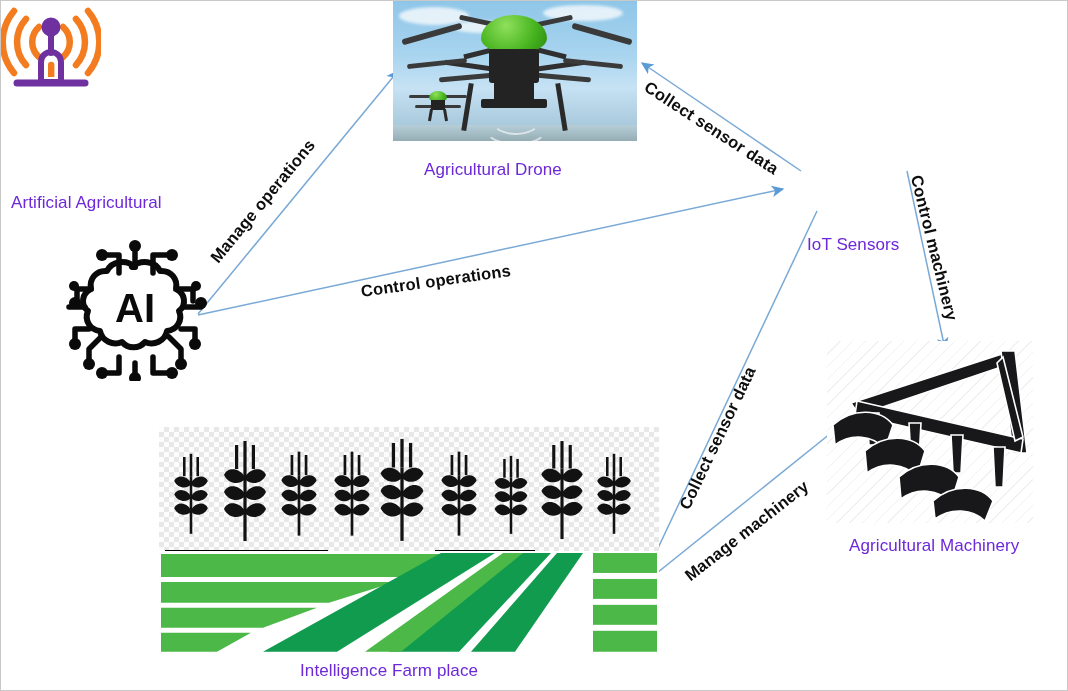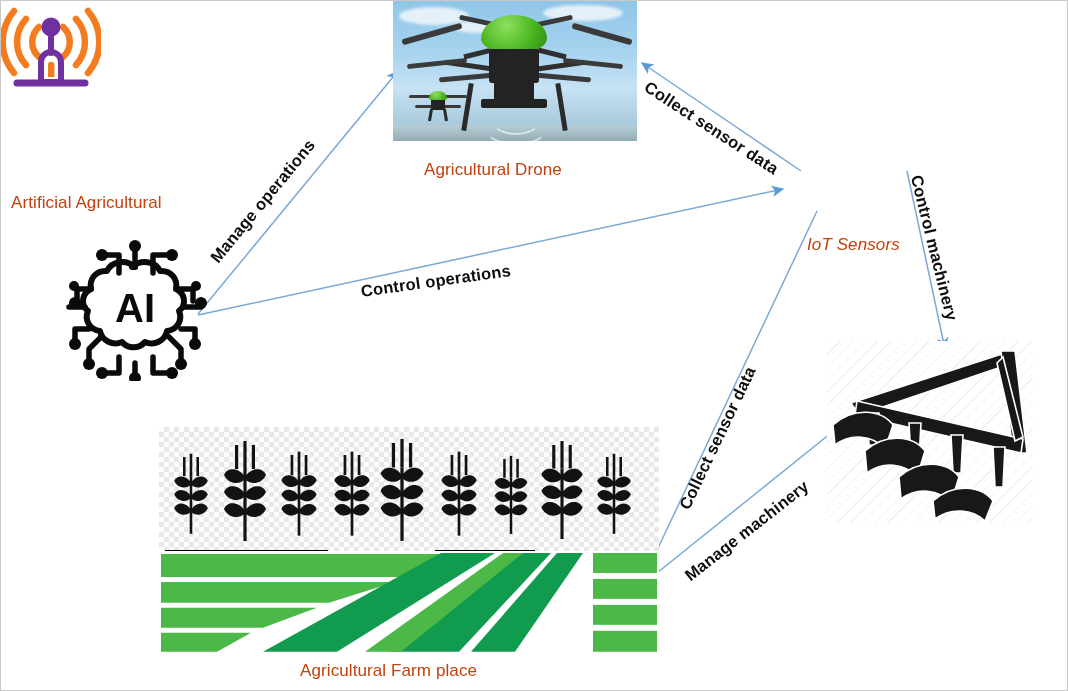--- a/index.html
+++ b/index.html
@@ -10,7 +10,7 @@
     overflow:hidden;
   }
   .node-label{
-    position:absolute;color:#c2410c;font-size:17px;font-weight:400;
+    position:absolute;color:#6d28d9;font-size:17px;font-weight:400;
     white-space:nowrap;letter-spacing:.1px;
   }
   .edge-label{

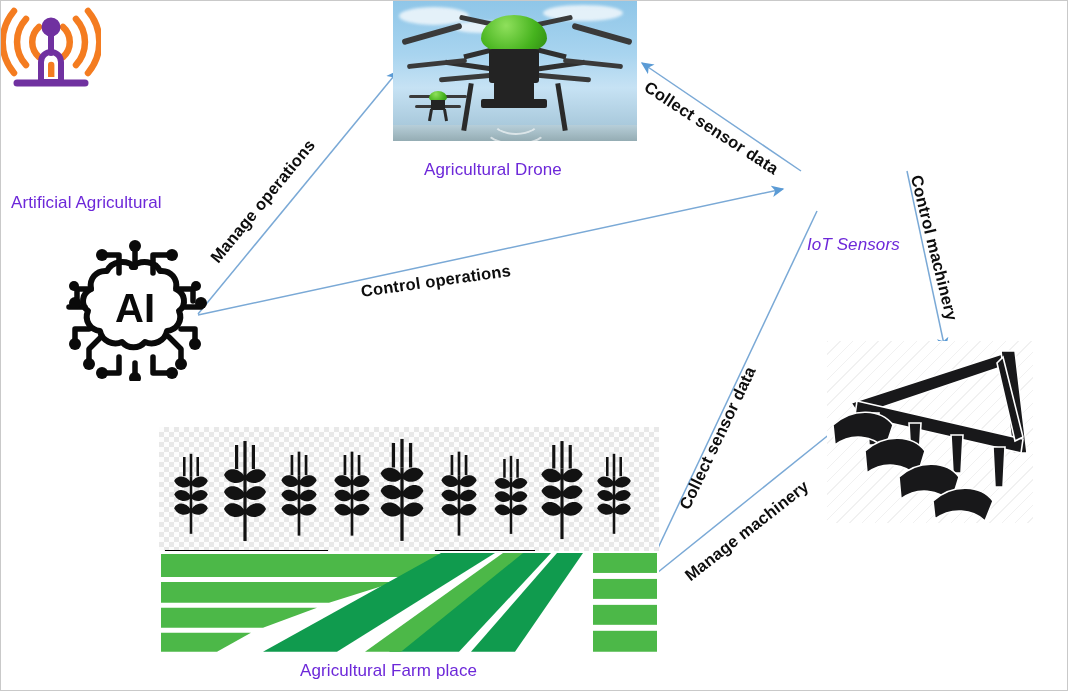--- a/index.html
+++ b/index.html
@@ -184,7 +184,7 @@
     </g>
     <path d="M47 76V64a3.2 3.2 0 0 1 6.4 0v12z" fill="#f47c20"></path>
   </svg>
-  <div class="node-label" style="left:806px;top:234px;font-style:italic;">IoT Sensors</div>
+  <div class="node-label" style="left:806px;top:234px;">IoT Sensors</div>
 
   
   <div class="imgbox" id="mach-img">

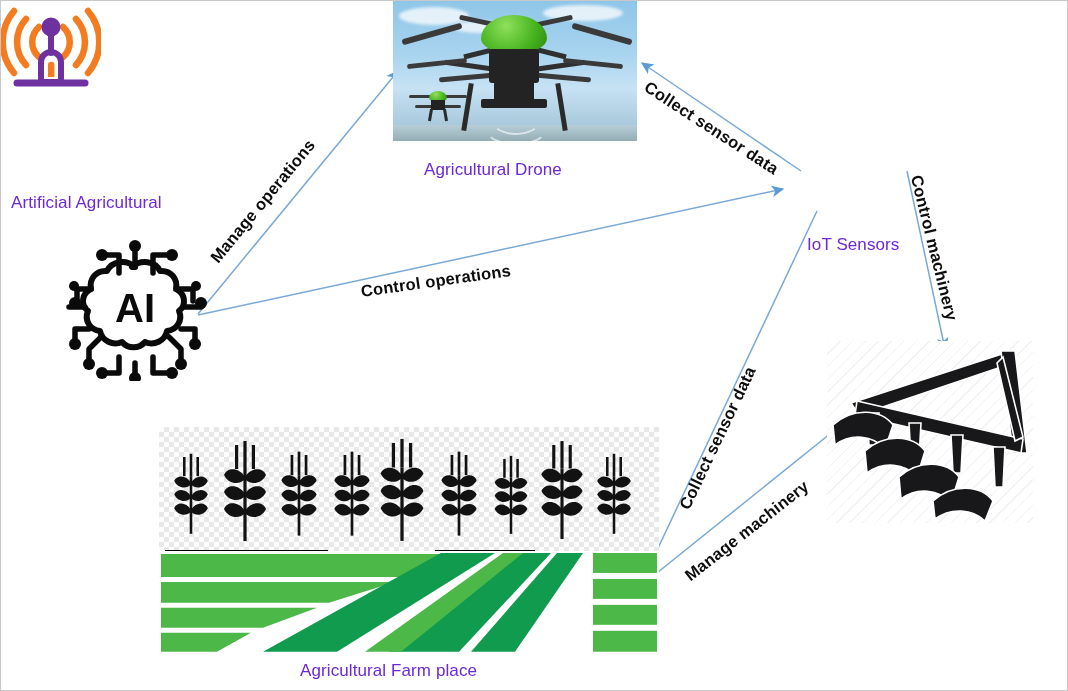--- a/index.html
+++ b/index.html
@@ -208,6 +208,7 @@
       </g>
     </svg>
   </div>
+  <div class="node-label" style="left:848px;top:535px;">Agricultural Machinery</div>
 
   
   <div class="imgbox" id="farm-img">

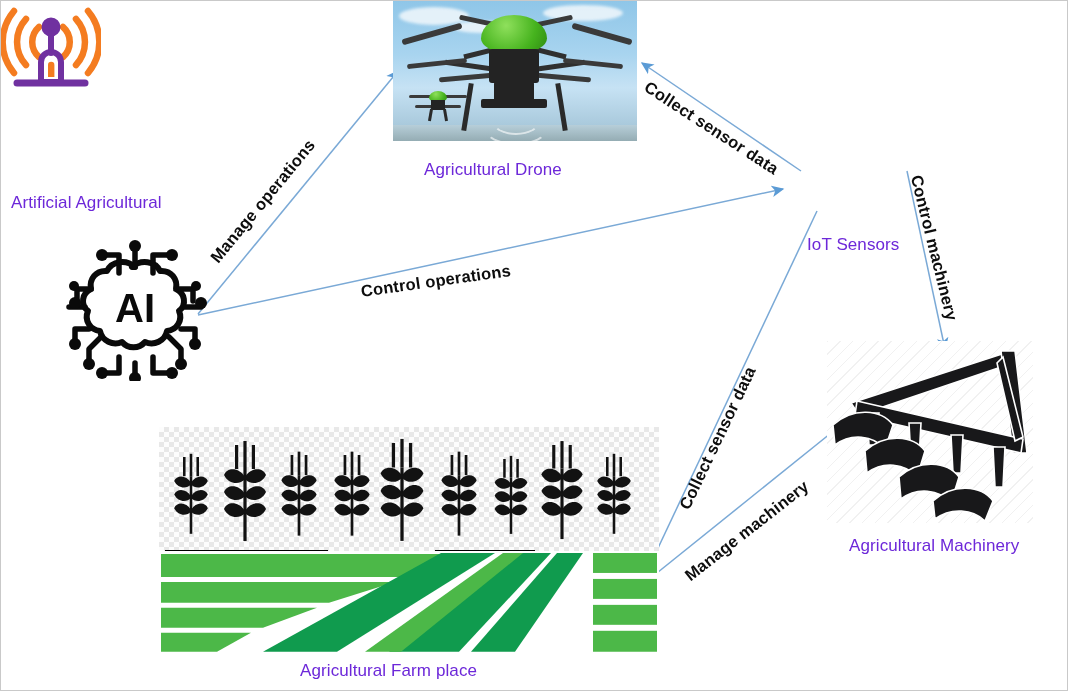--- a/index.html
+++ b/index.html
@@ -276,7 +276,7 @@
       </g>
     </svg>
   </div>
-  <div class="node-label" style="left:299px;top:660px;">Agricultural Farm place</div>
+  <div class="node-label" style="left:299px;top:660px;">Intelligence Farm place</div>
 
   
   <div class="edge-label" style="left:213px;top:250px;transform:rotate(-50.5deg);">Manage operations</div>

